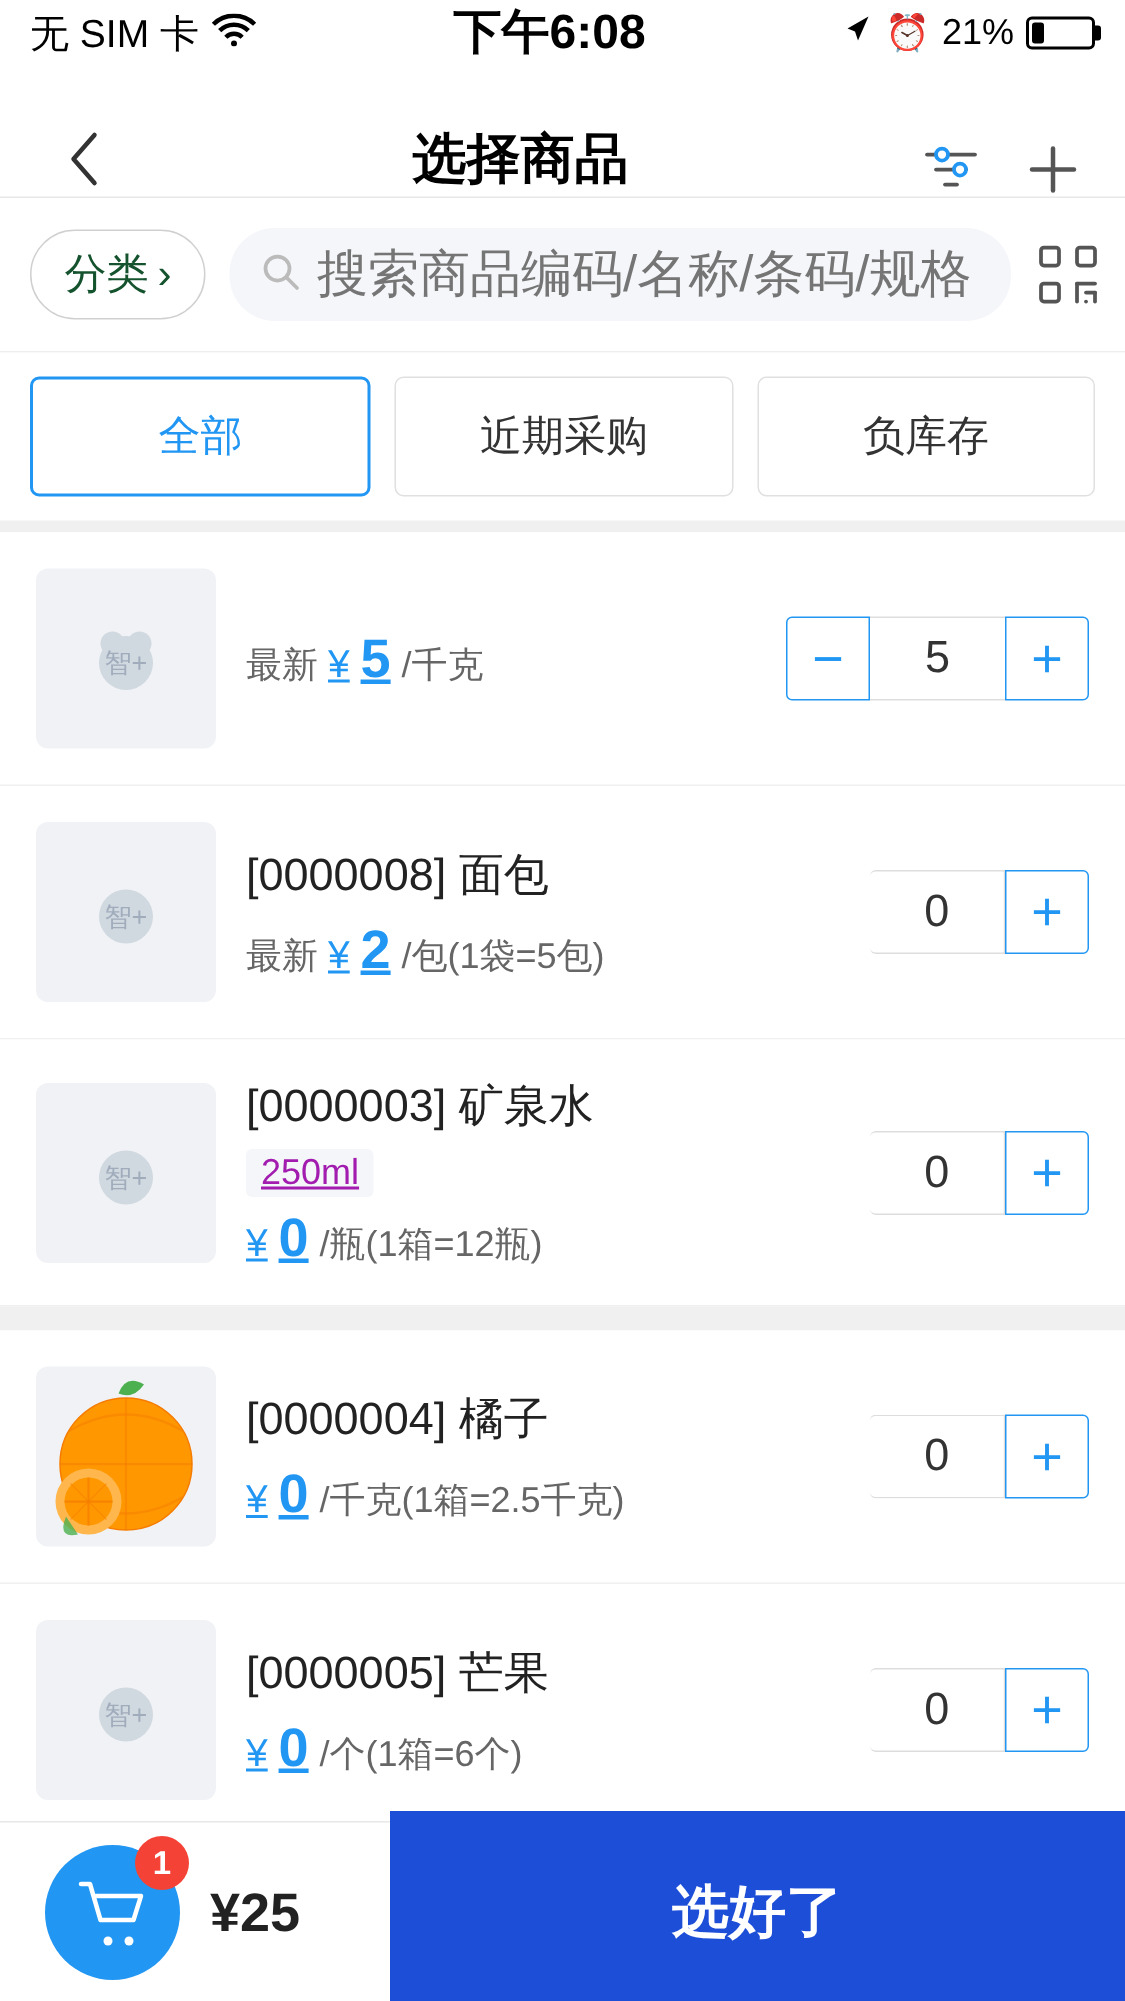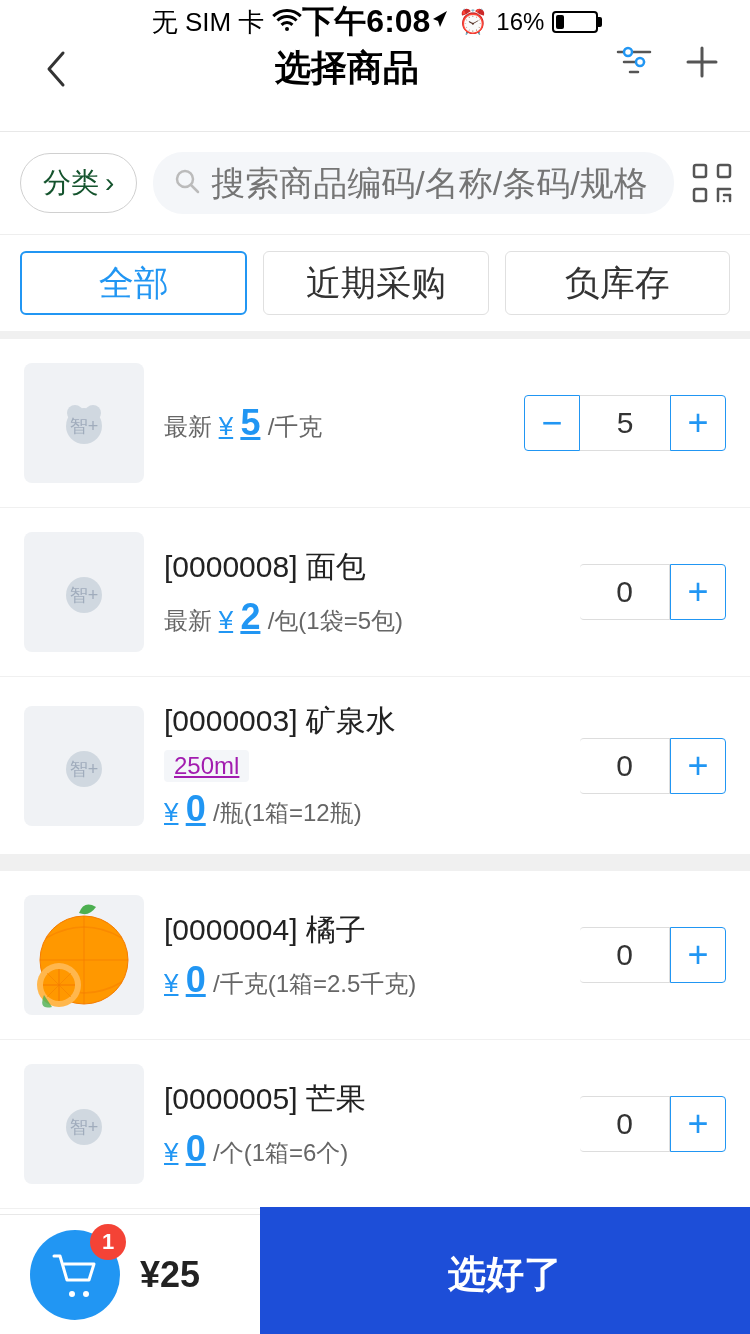--- a/index.html
+++ b/index.html
@@ -18,7 +18,7 @@
       background: #fff;
       display: flex;
       align-items: center;
-      justify-content: center;
+      justify-content: space-between;
       padding: 0 20px;
       font-size: 28px;
     }

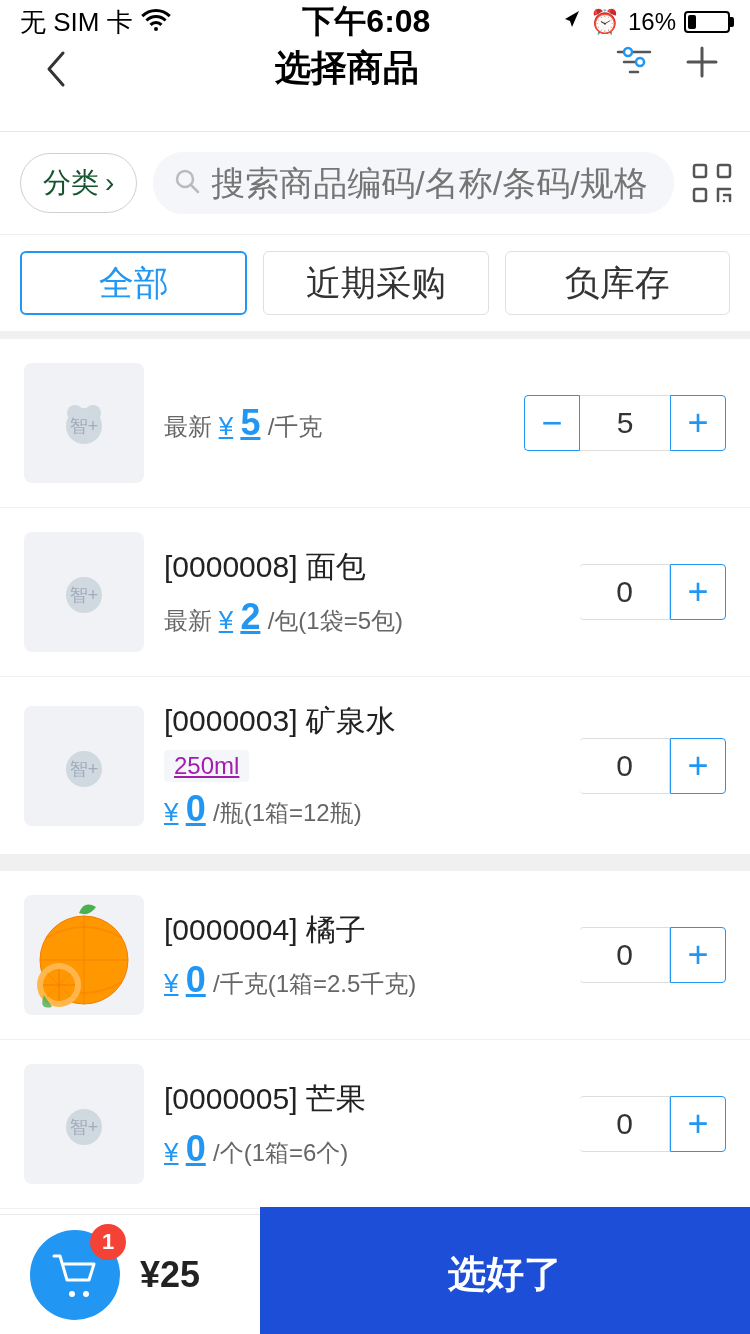--- a/index.html
+++ b/index.html
@@ -190,7 +190,7 @@
         </svg>
     </span>
     <span>⏰</span>
-    <span>16%</span>
+    <span>21%</span>
     <span class="battery-icon">
       <span class="battery-fill"></span>
     </span>

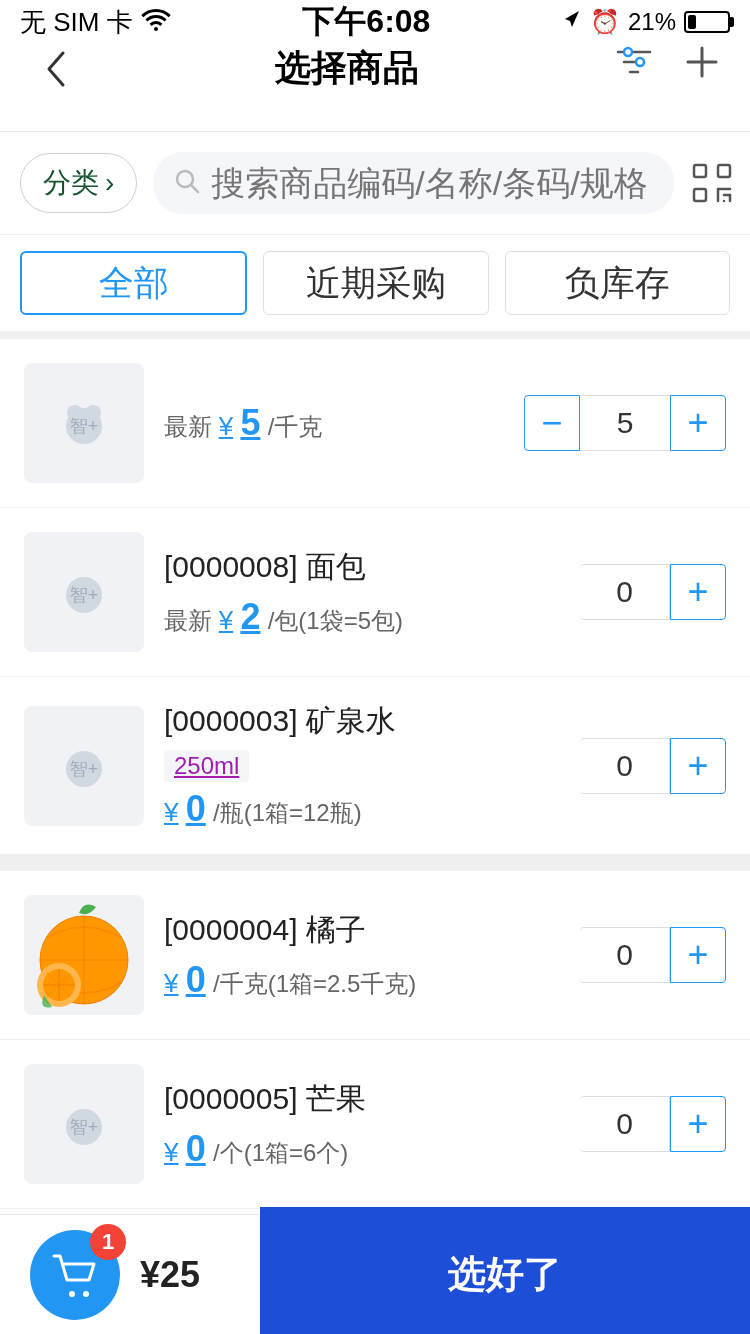--- a/index.html
+++ b/index.html
@@ -36,7 +36,7 @@
       height: 88px;
       background: #fff;
       display: flex;
-      align-items: flex-start;
+      align-items: flex-end;
       justify-content: space-between;
       padding: 0 30px;
       border-bottom: 1px solid #e8e8e8;

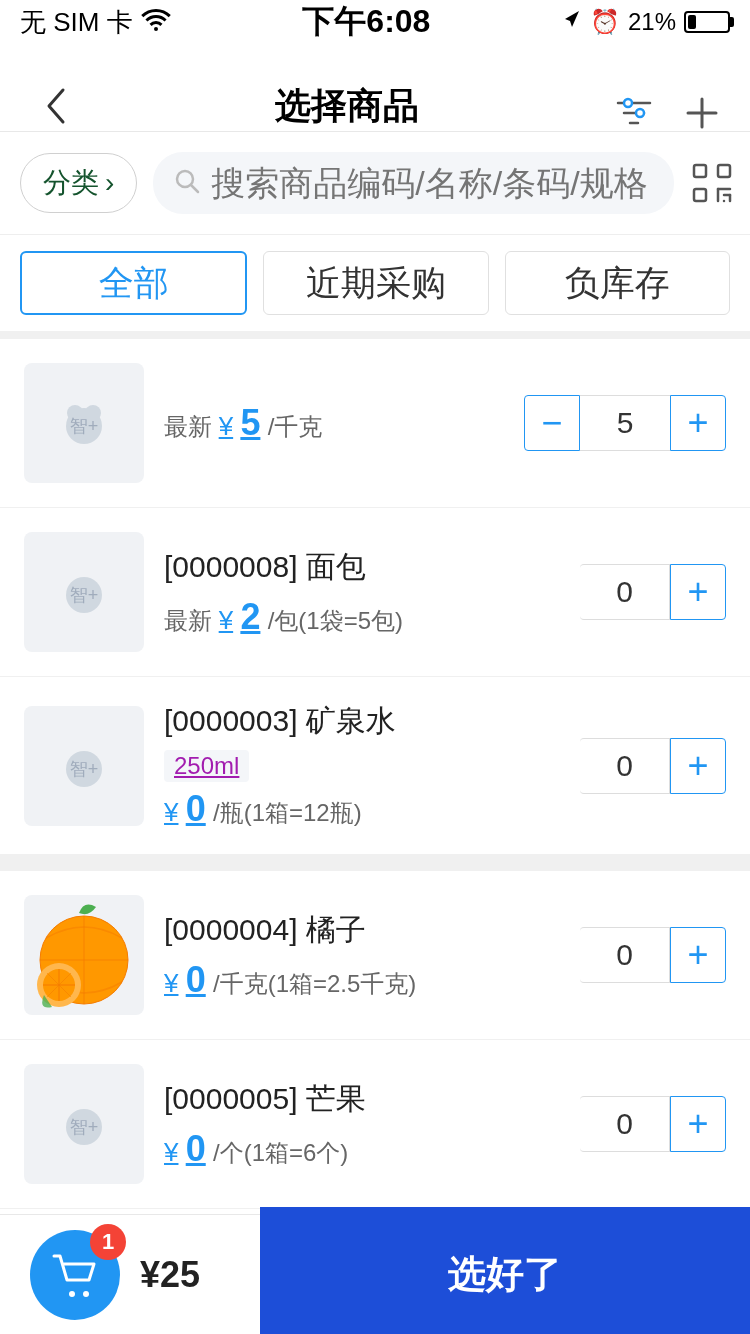--- a/index.html
+++ b/index.html
@@ -83,8 +83,8 @@
       border-bottom: 8px solid #f0f0f0;
     }
     .tab-btn {
-      flex: 1; height: 64px; border-radius: 6px; border: 1.5px solid #e0e0e0;
-      background: #fff; font-size: 35px; color: #333; cursor: pointer;
+      flex: 1; height: 80px; border-radius: 6px; border: 1.5px solid #e0e0e0;
+      background: #fff; font-size: 28px; color: #333; cursor: pointer;
       display: flex; align-items: center; justify-content: center;
     }
     .tab-btn.active {

